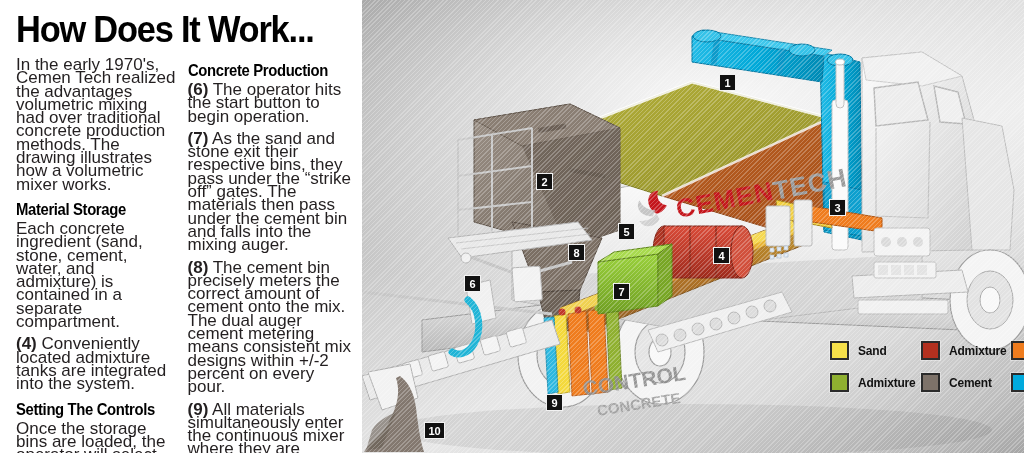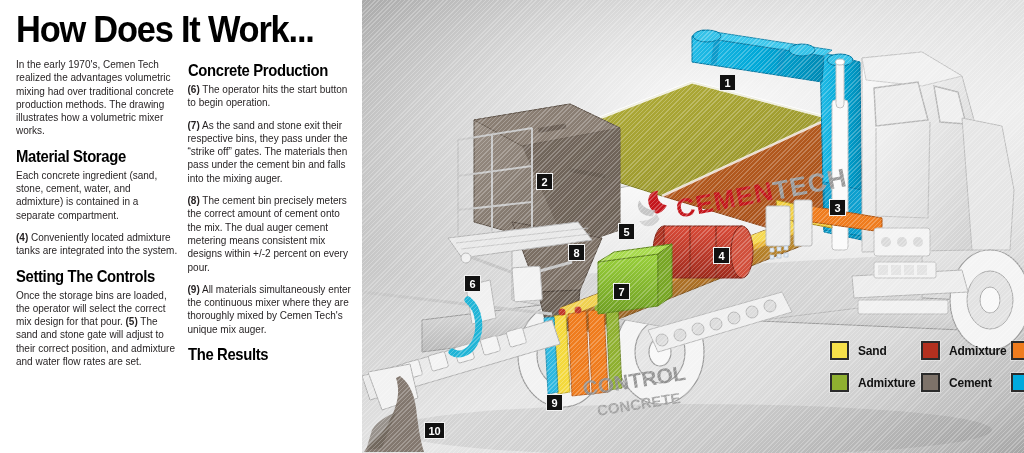--- a/index.html
+++ b/index.html
@@ -12,7 +12,7 @@
   .cols{display:flex;gap:10px;}
   .col{width:163px;}
   .col.right{width:166px;}
-  .para{font-size:10px;line-height:13.3px;color:#231f20;margin:0 0 9px 0;text-align:left;}
+  .para{font-size:17px;line-height:13.3px;color:#231f20;margin:0 0 9px 0;text-align:left;}
   .para b{font-weight:bold;}
   h2.sect{font-family:"Liberation Sans",sans-serif;font-weight:bold;font-size:16.5px;line-height:18px;letter-spacing:-.4px;color:#000;margin:3px 0 4px 0;transform:scaleX(.9);transform-origin:left center;white-space:nowrap;}
 

